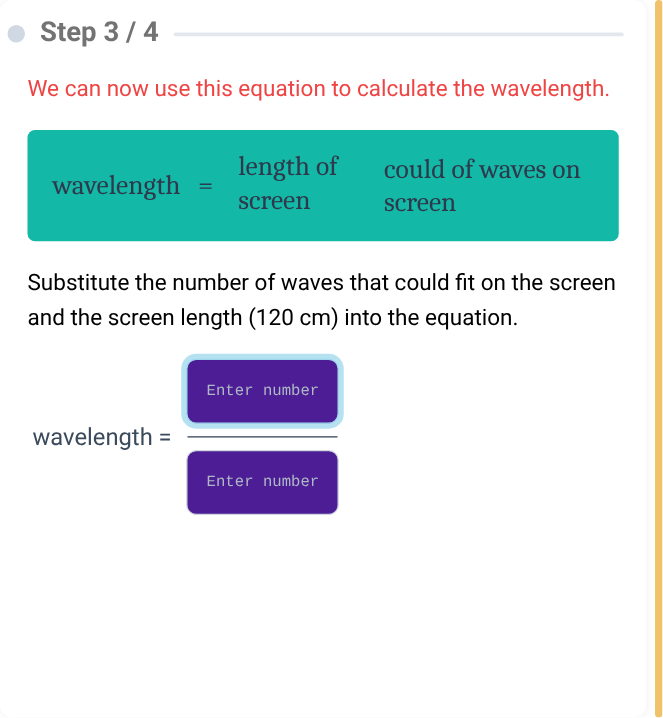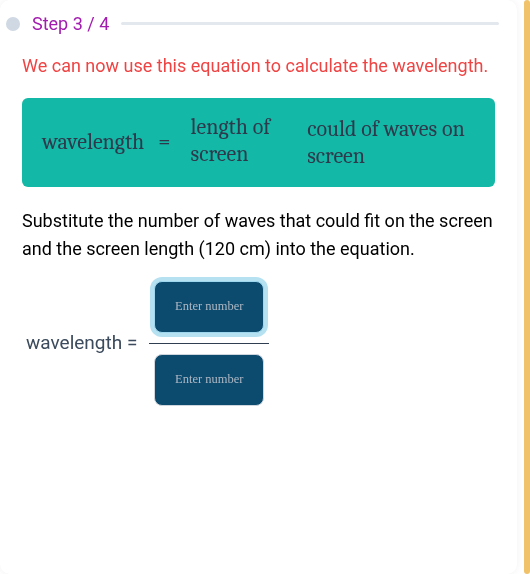--- a/index.html
+++ b/index.html
@@ -42,9 +42,9 @@
     flex: 0 0 auto;
   }
   .step-label {
-    font-weight: 400;
-    color: #a21caf;
-    font-size: 18px;
+    font-weight: 700;
+    color: #737373;
+    font-size: 22px;
     flex: 0 0 auto;
   }
   .step-line {

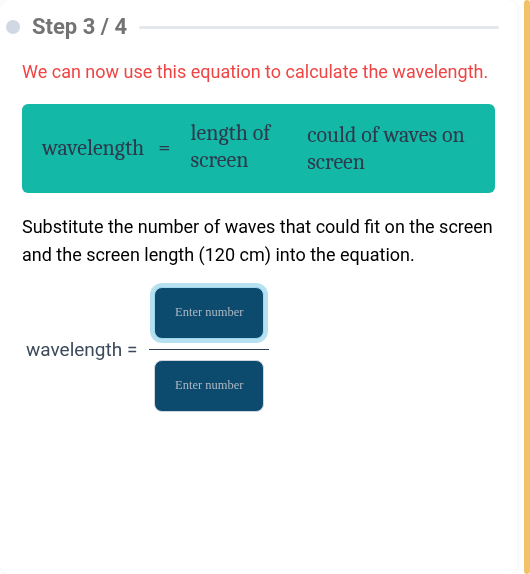--- a/index.html
+++ b/index.html
@@ -99,15 +99,15 @@
     gap: 10px;
   }
   .num-input {
-    width: 110px; height: 52px;
+    width: 122px; height: 52px;
     border-radius: 8px;
     border: 1px solid #cfd6de;
-    background: #0c4a6e;
+    background: #4c1d95;
     text-align: center;
     font-size: 12.5px;
     color: #9aa6b4;
     outline: none;
-    font-family: Liberation Serif, serif;
+    font-family: Liberation Mono, monospace;
   }
   .num-input::placeholder { color: #aeb8c4; }
   .num-input.focused {

